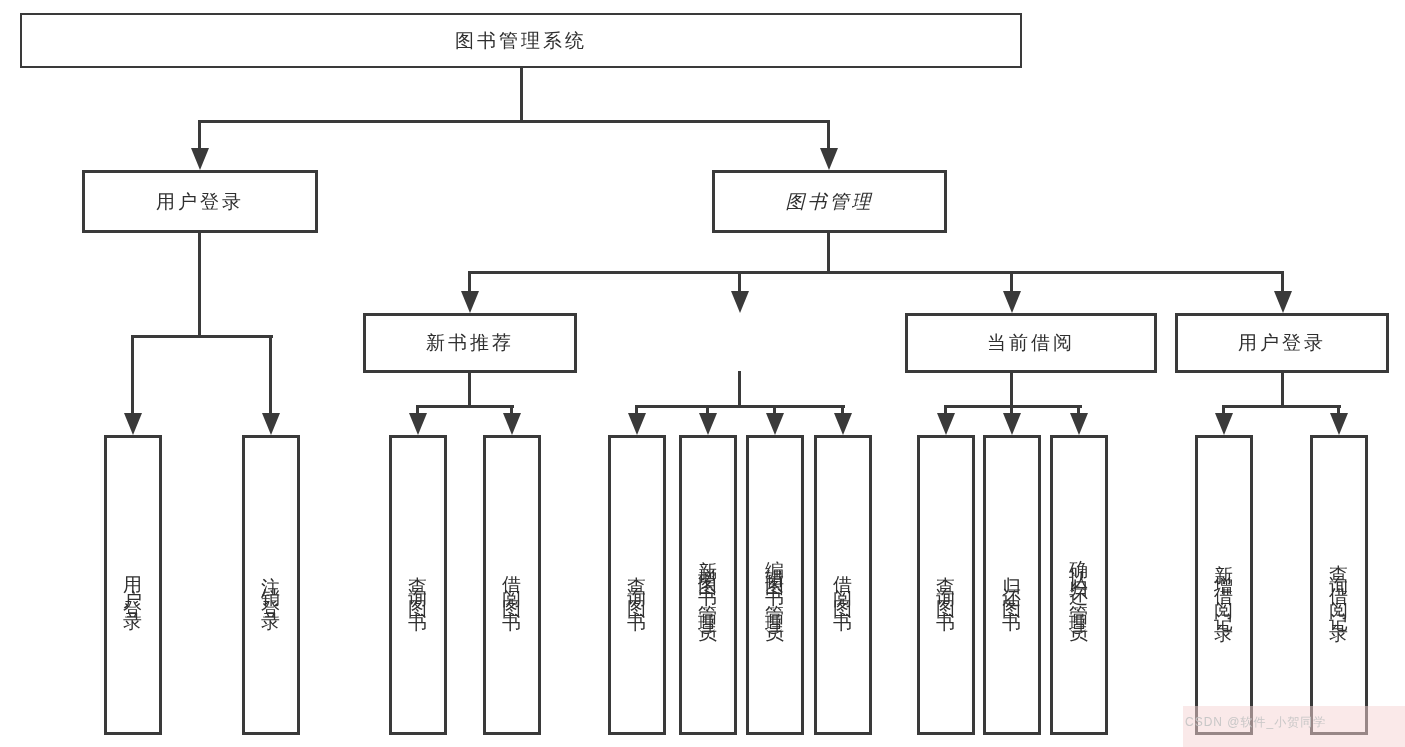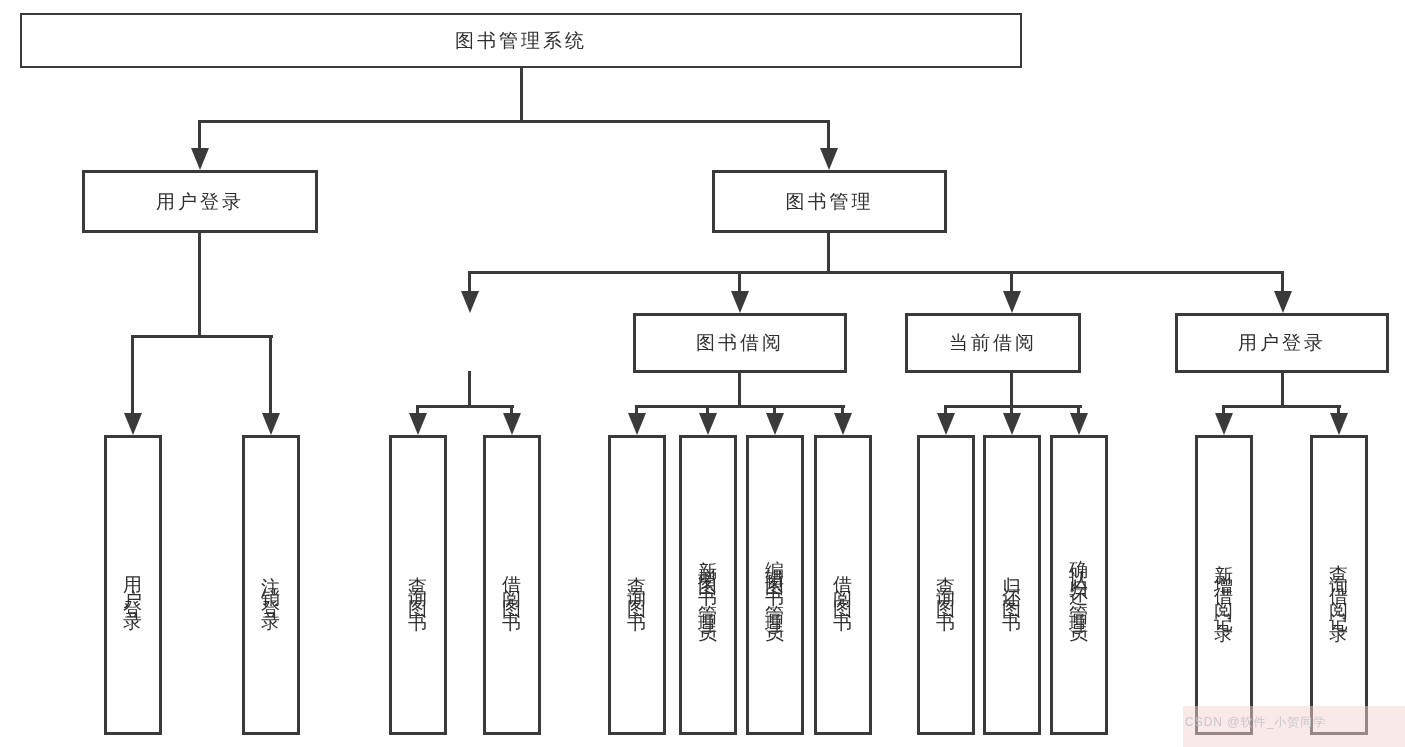--- a/index.html
+++ b/index.html
@@ -104,7 +104,7 @@
   <div class="box" style="left:82px;top:170px;width:236px;height:63px;">
     <span class="hlabel">用户登录</span>
   </div>
-  <div class="box" style="left:712px;top:170px;width:235px;height:63px;">
+  <div class="box" style="left:712px;top:170px;width:235px;height:63px;font-style:italic;">
     <span class="hlabel">图书管理</span>
   </div>
 

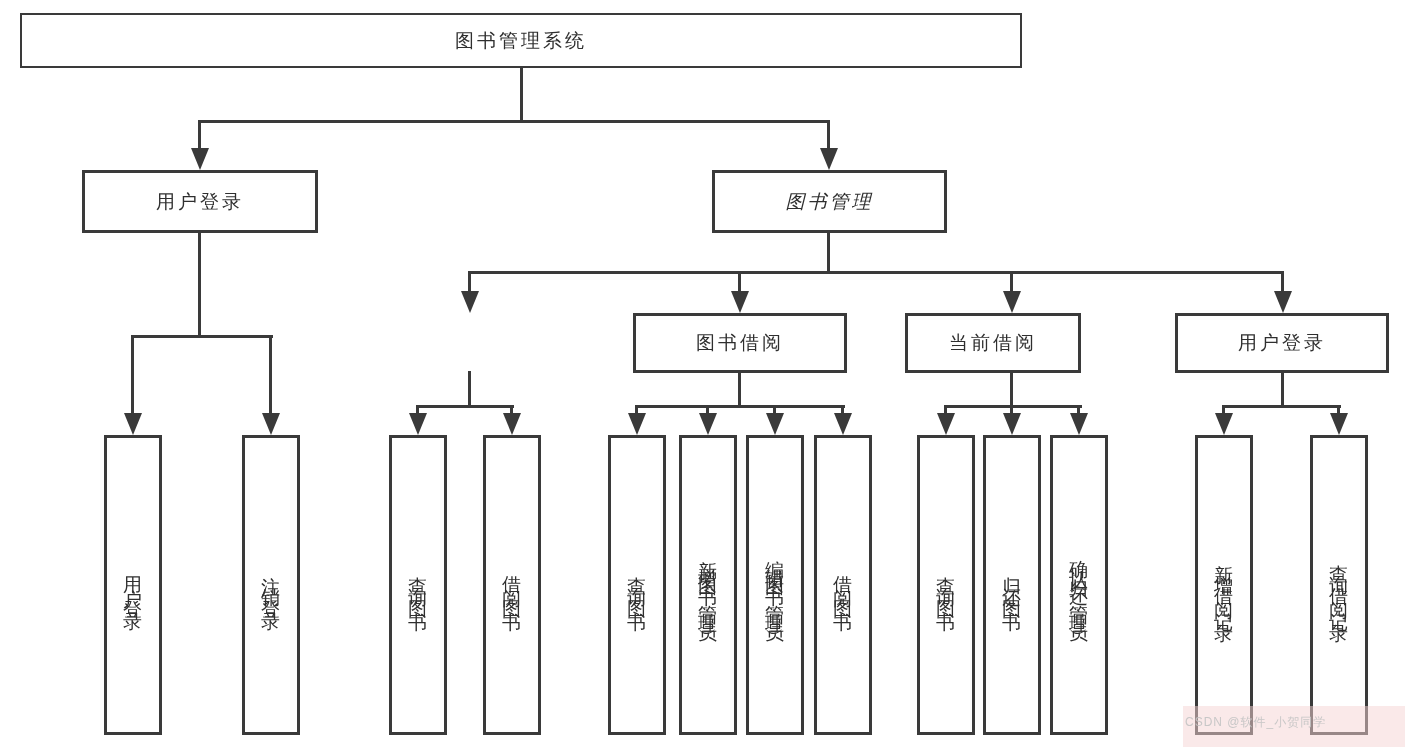--- a/index.html
+++ b/index.html
@@ -108,6 +108,9 @@
     <span class="hlabel">图书管理</span>
   </div>
 
+  <div class="box" style="left:363px;top:313px;width:214px;height:60px;">
+    <span class="hlabel">新书推荐</span>
+  </div>
   <div class="box" style="left:633px;top:313px;width:214px;height:60px;">
     <span class="hlabel">图书借阅</span>
   </div>

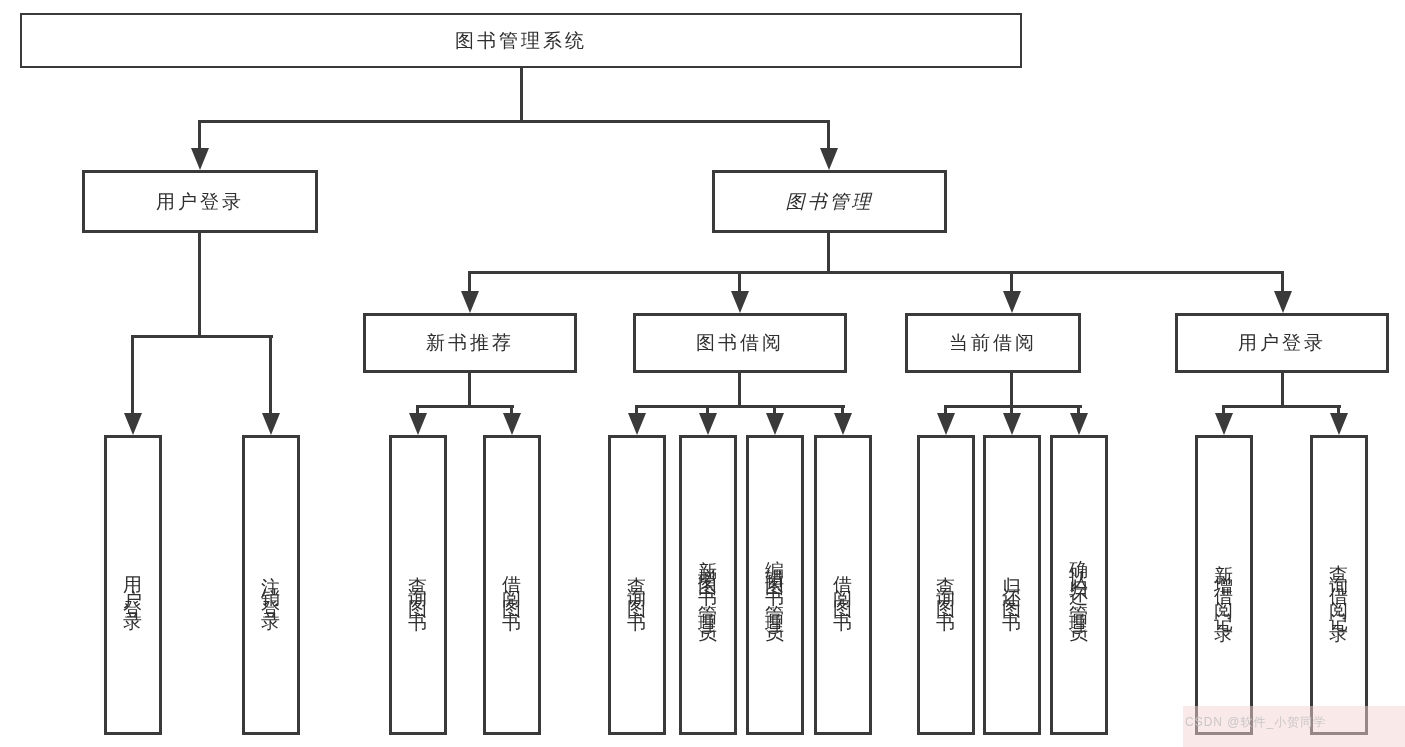--- a/index.html
+++ b/index.html
@@ -111,9 +111,6 @@
   <div class="box" style="left:363px;top:313px;width:214px;height:60px;">
     <span class="hlabel">新书推荐</span>
   </div>
-  <div class="box" style="left:633px;top:313px;width:214px;height:60px;">
-    <span class="hlabel">图书借阅</span>
-  </div>
   <div class="box" style="left:905px;top:313px;width:176px;height:60px;">
     <span class="hlabel">当前借阅</span>
   </div>

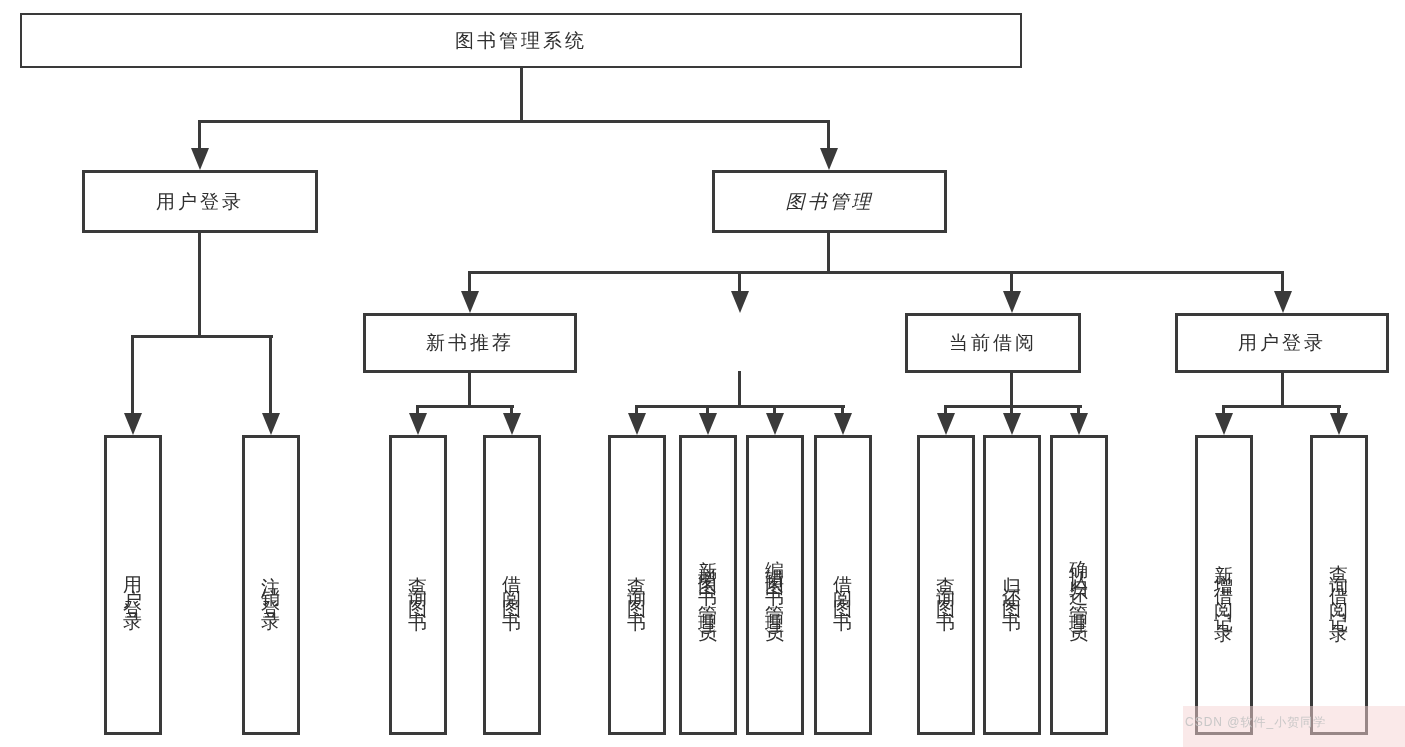--- a/index.html
+++ b/index.html
@@ -111,7 +111,7 @@
   <div class="box" style="left:363px;top:313px;width:214px;height:60px;">
     <span class="hlabel">新书推荐</span>
   </div>
-  <div class="box" style="left:905px;top:313px;width:176px;height:60px;">
+  <div class="box" style="left:905px;top:313px;width:252px;height:60px;">
     <span class="hlabel">当前借阅</span>
   </div>
   <div class="box" style="left:1175px;top:313px;width:214px;height:60px;">

